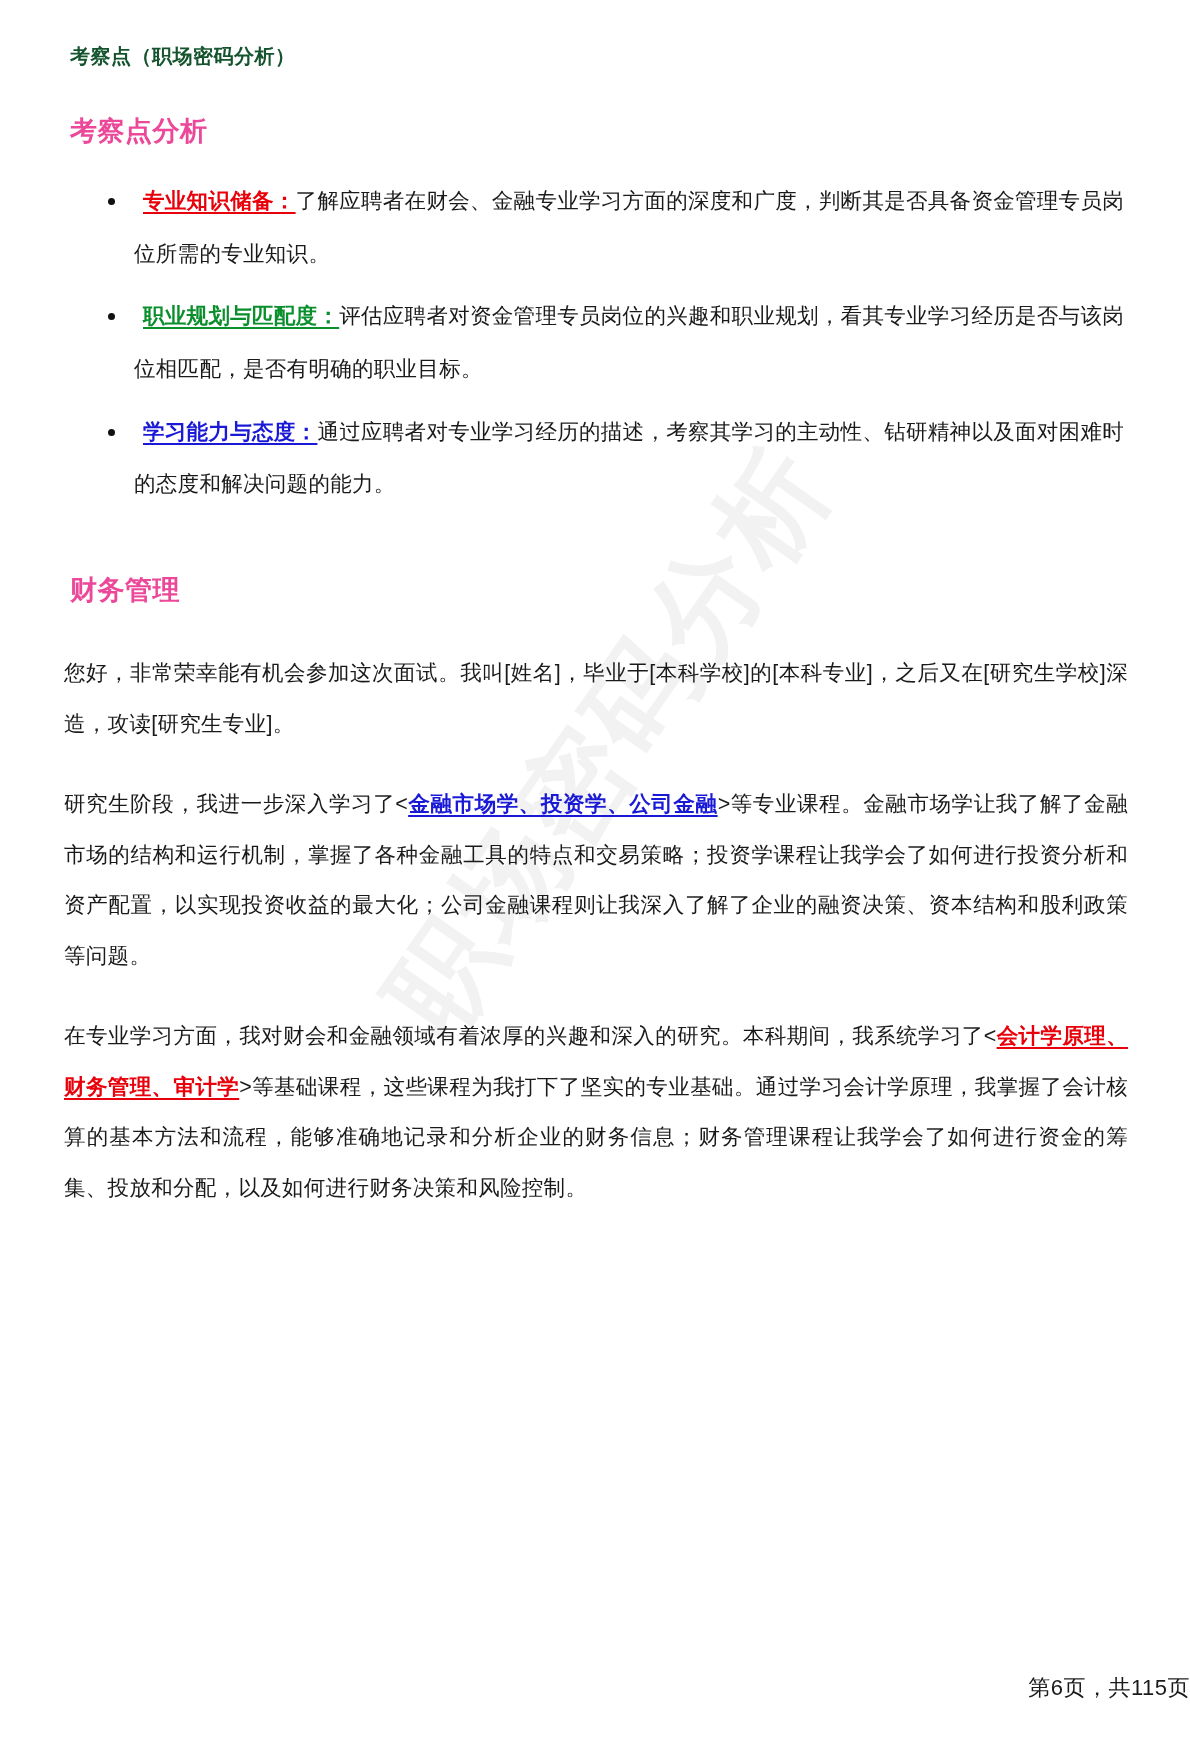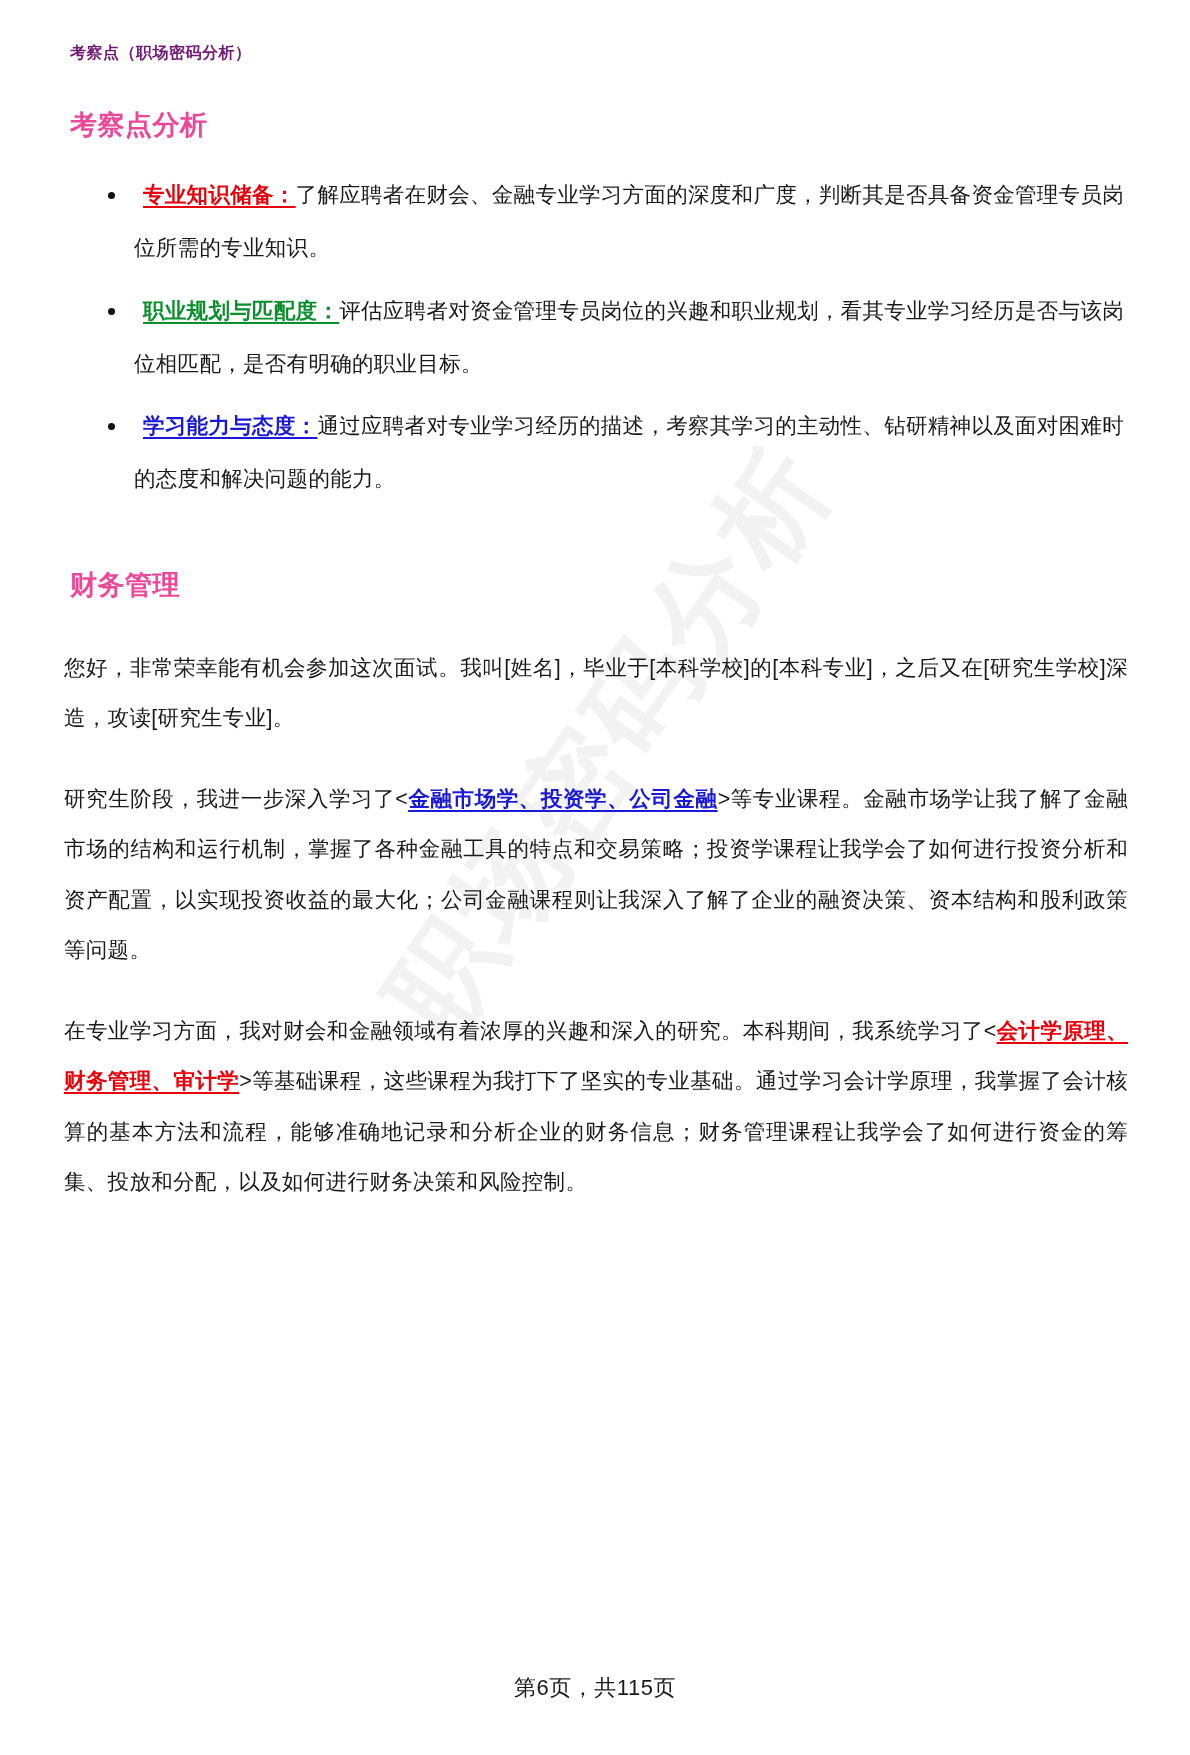--- a/index.html
+++ b/index.html
@@ -49,9 +49,9 @@
     padding: 42px 62px 0 62px;
   }
   .doc-title {
-    color: #701a75;
+    color: #14532d;
     font-weight: bold;
-    font-size: 16px;
+    font-size: 20px;
     letter-spacing: 0.5px;
     margin: 0 0 0 8px;
     line-height: 1.4;

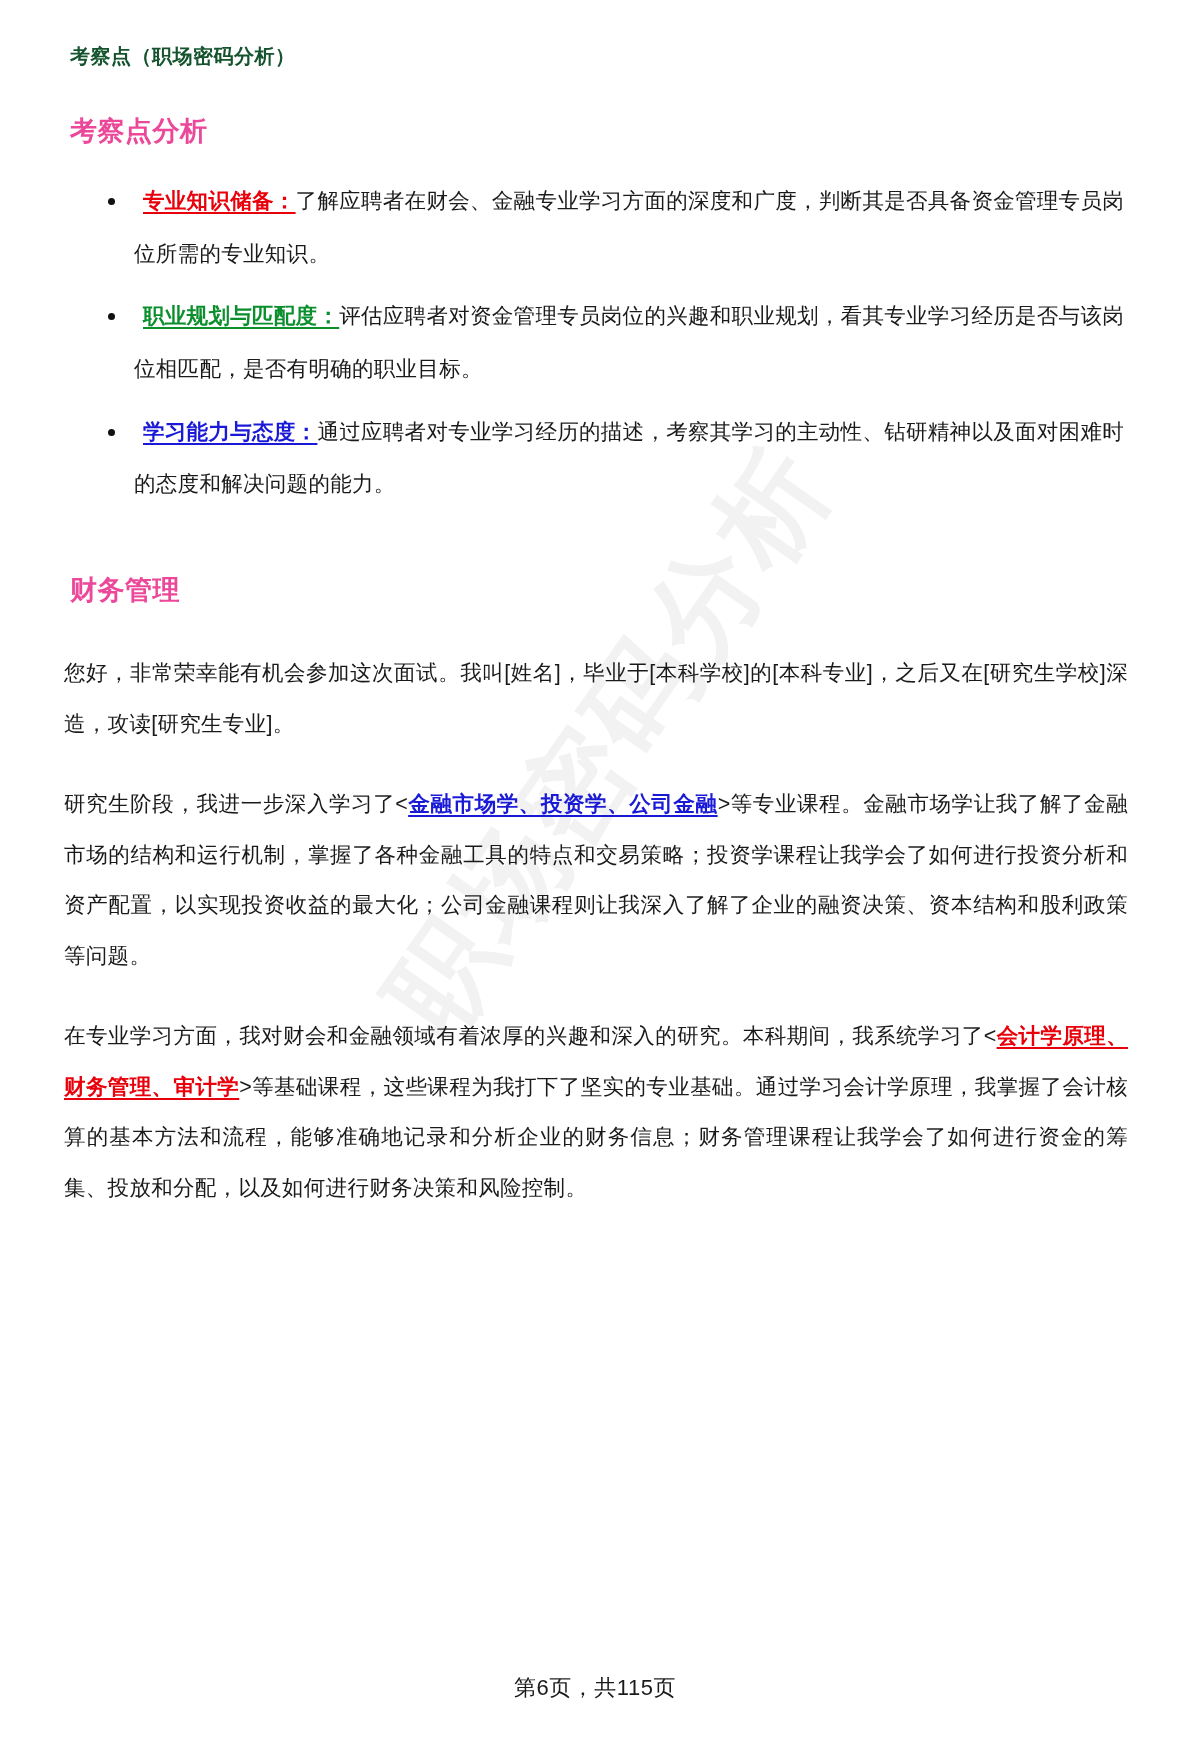--- a/index.html
+++ b/index.html
@@ -125,7 +125,7 @@
     left: 0;
     right: 0;
     bottom: 52px;
-    text-align: center;
+    text-align: right;
     font-size: 22px;
     color: #1a1a1a;
     z-index: 3;

